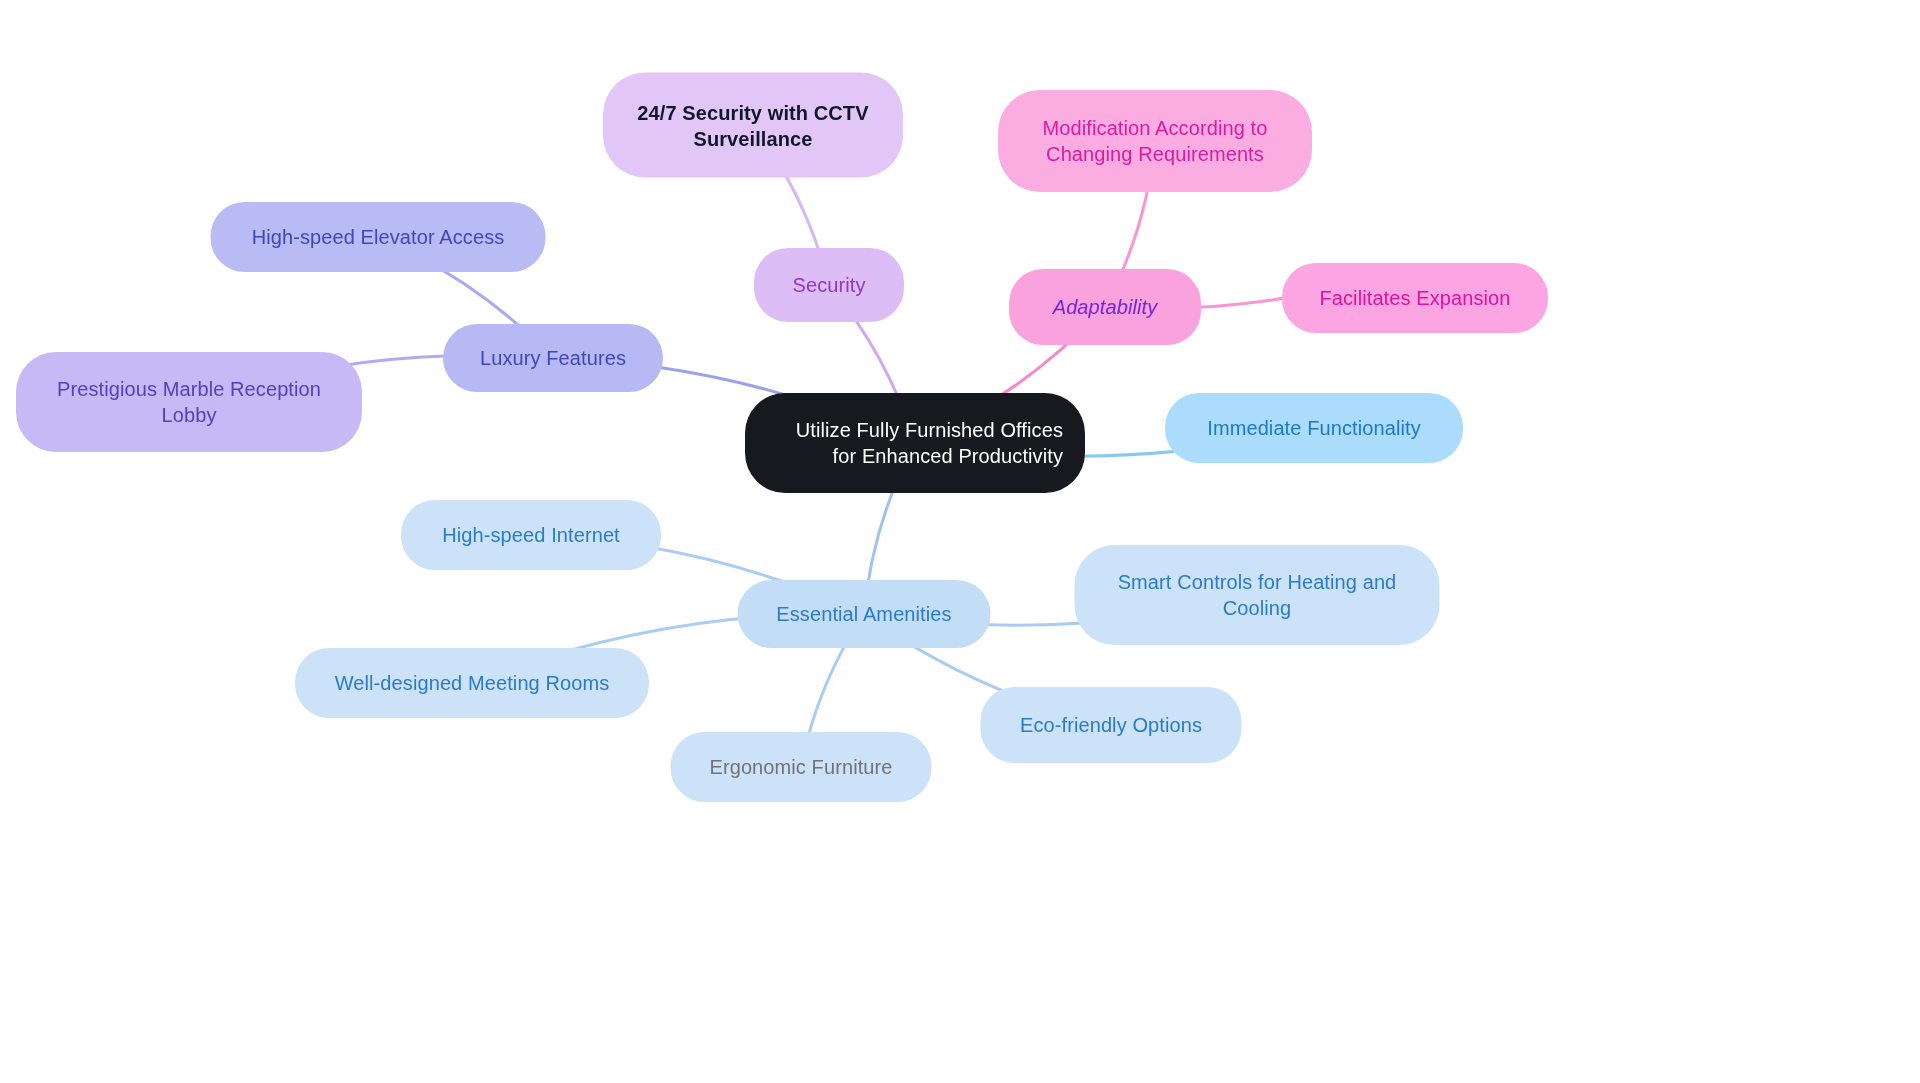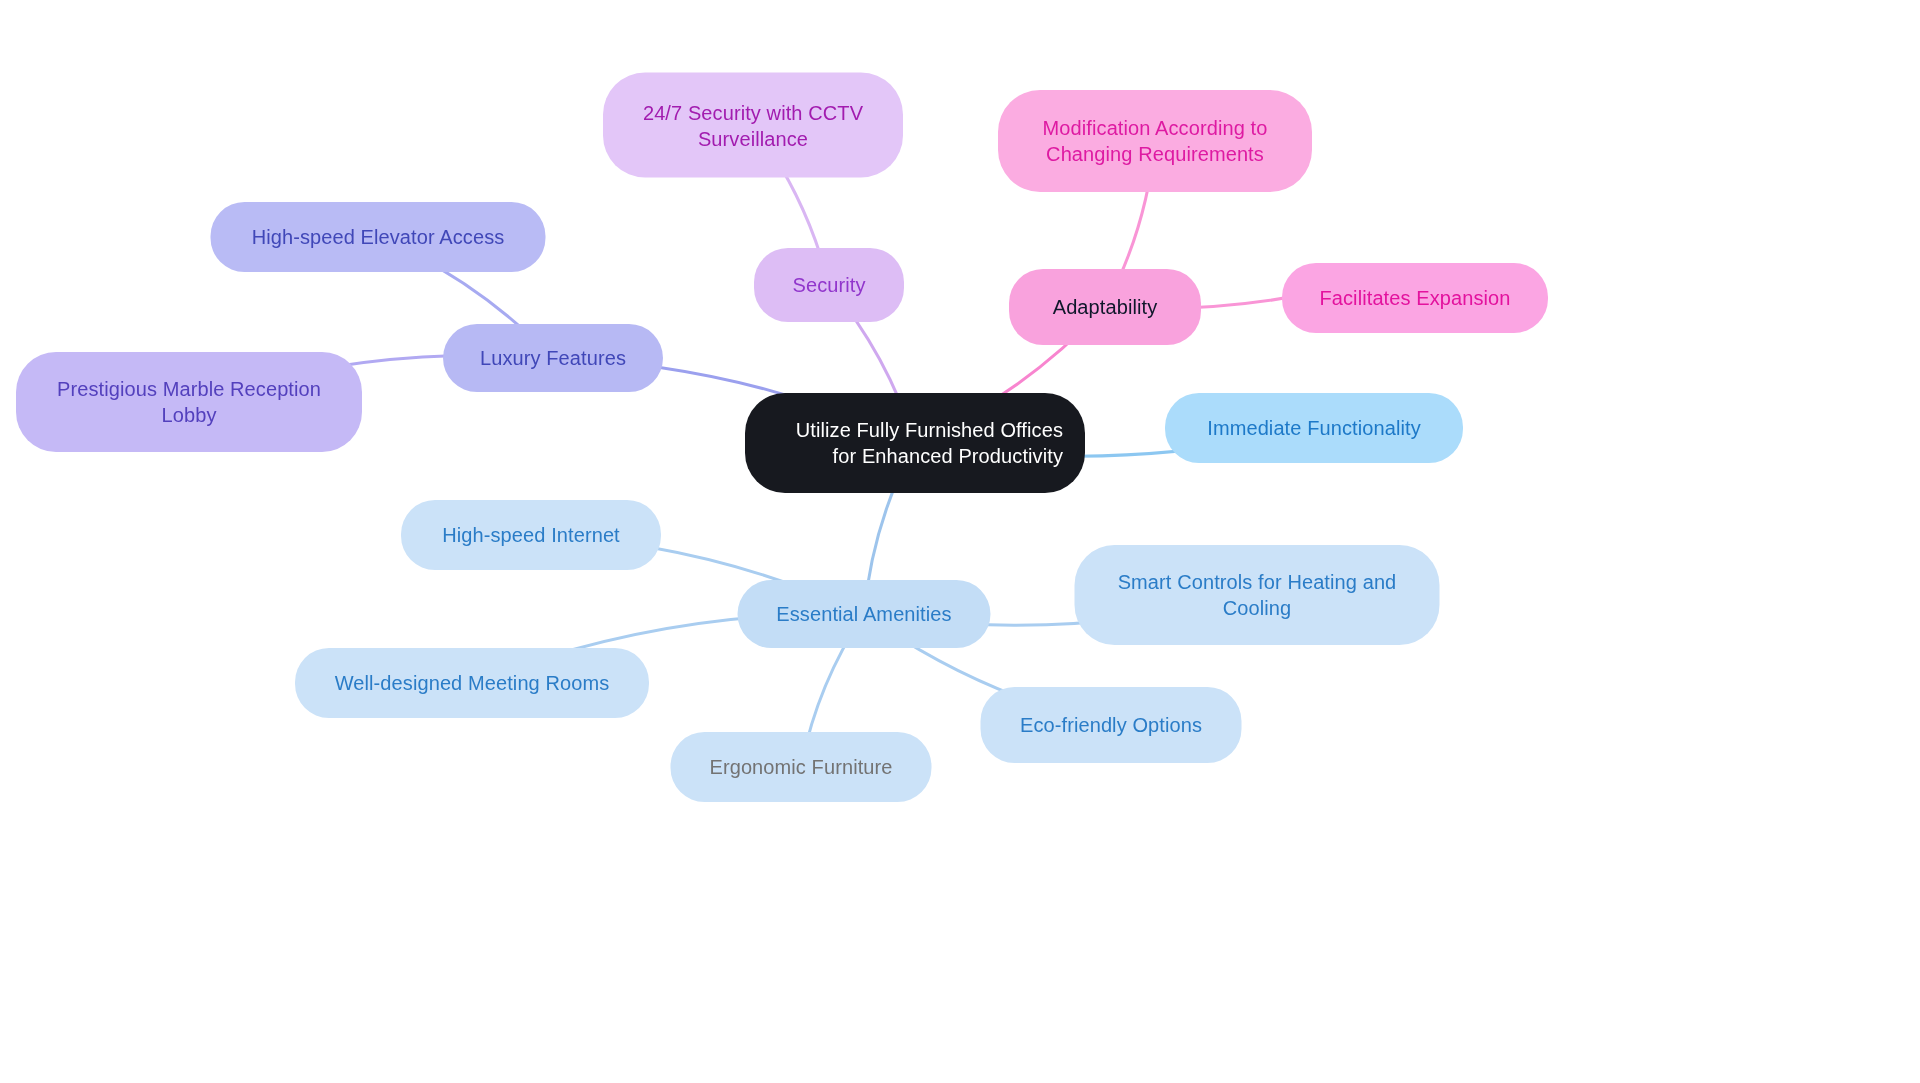--- a/index.html
+++ b/index.html
@@ -98,7 +98,7 @@
     <span>Security</span>
   </div>
 
-  <div class="node n-cctv" style="background: rgb(227, 198, 248); color: #a21caf;">
+  <div class="node n-cctv" style="background: rgb(227, 198, 248); color: #0f172a; font-weight: bold;">
     <span>24/7 Security with CCTV Surveillance</span>
   </div>
 

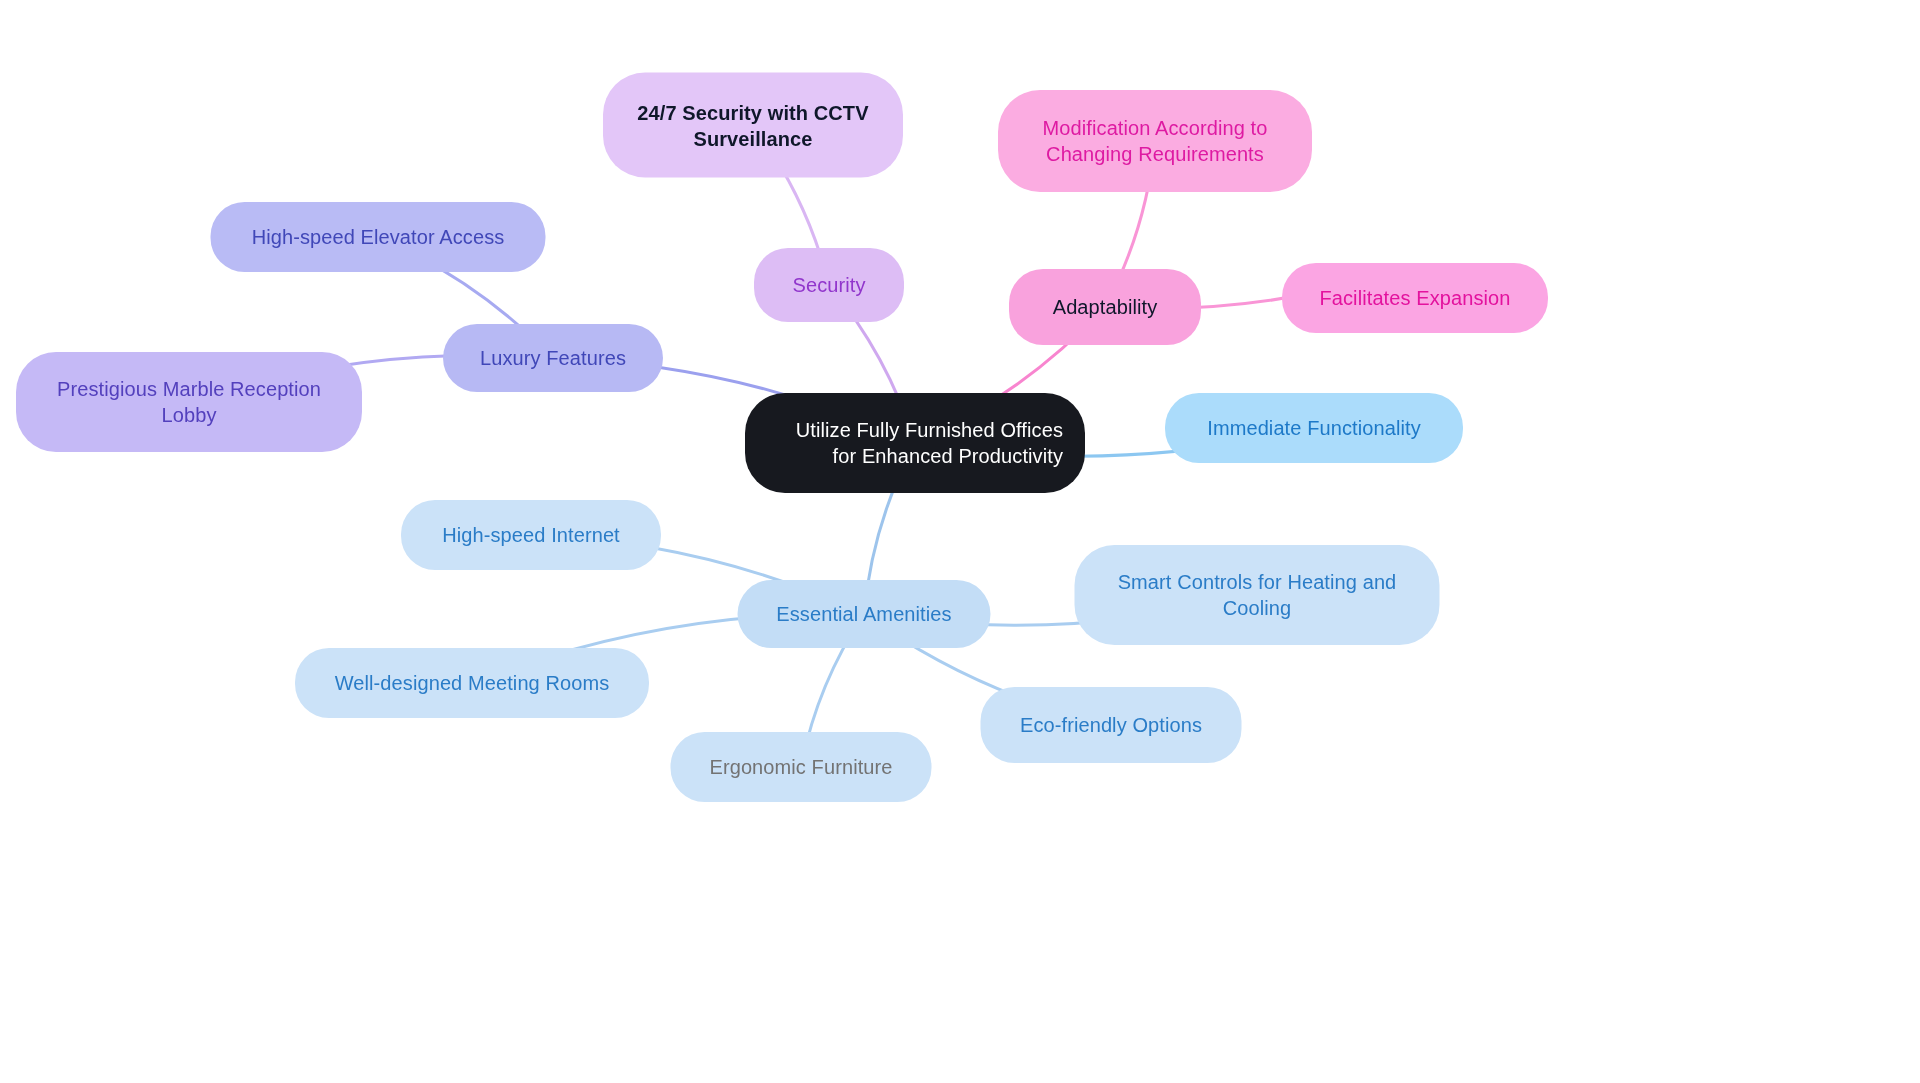--- a/index.html
+++ b/index.html
@@ -102,7 +102,7 @@
     <span>24/7 Security with CCTV Surveillance</span>
   </div>
 
-  <div class="node n-adaptability" style="background: rgb(249, 162, 221); color: #0f172a;">
+  <div class="node n-adaptability" style="background: rgb(249, 162, 221); color: #6d28d9; font-style: italic;">
     <span>Adaptability</span>
   </div>
 

